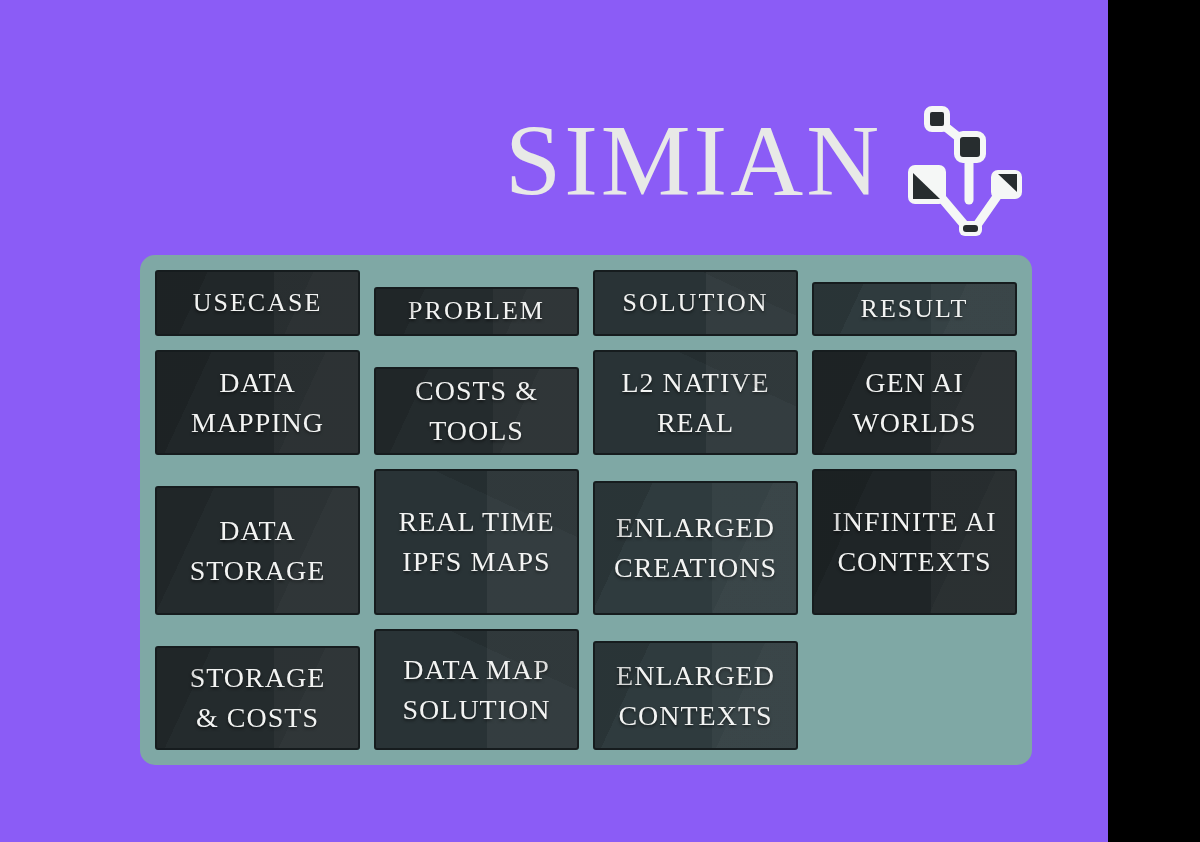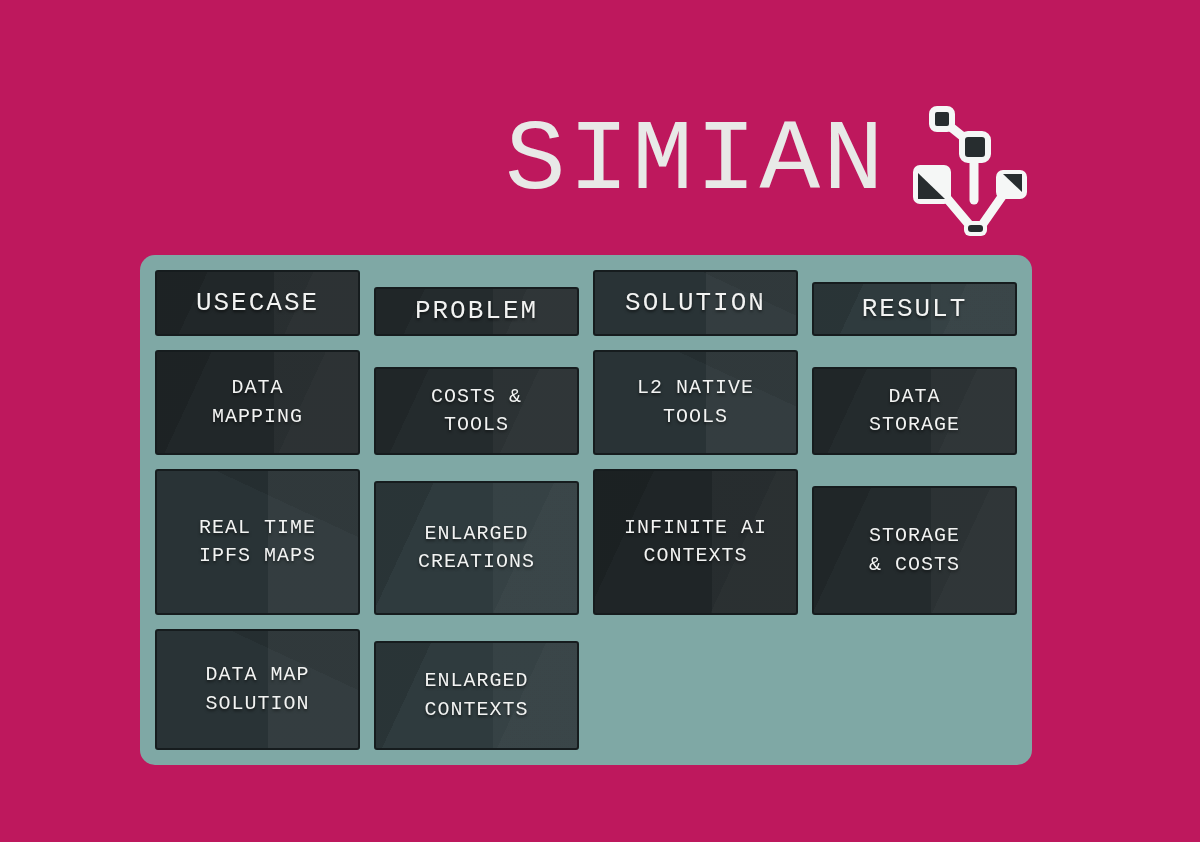--- a/index.html
+++ b/index.html
@@ -5,10 +5,10 @@
   html,body{margin:0;padding:0;background:#000;}
   .page{
     position:relative;
-    width:1200px;height:842px;
-    background:#be185d;
+    width:1108px;height:842px;
+    background:#8b5cf6;
     overflow:hidden;
-    font-family:Liberation Mono, monospace;
+    font-family:Liberation Serif, serif;
   }
 
   

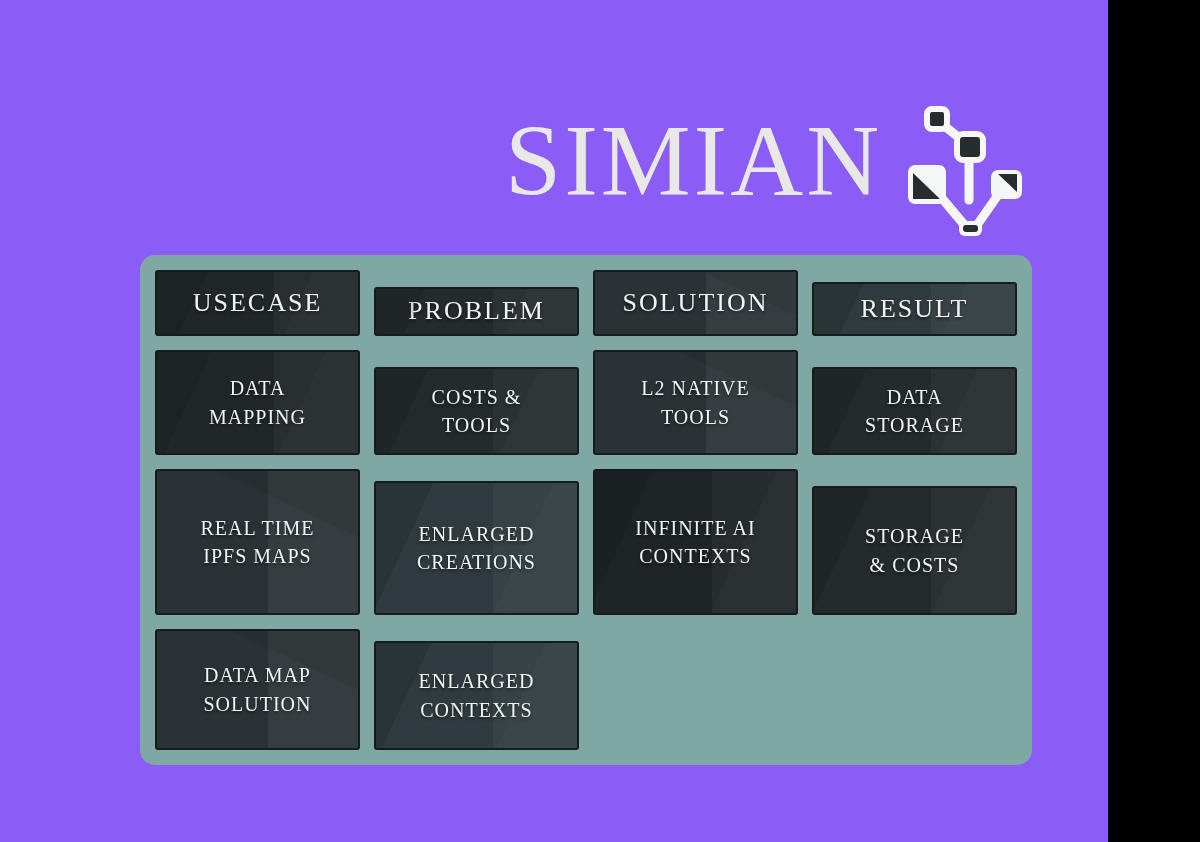--- a/index.html
+++ b/index.html
@@ -46,7 +46,7 @@
     border:2px solid #161c1e;
     border-radius:3px;
     color:#f2f3f2;
-    font-size:20px;
+    font-size:28px;
     letter-spacing:1px;
     line-height:1.42;
     white-space:pre-line;

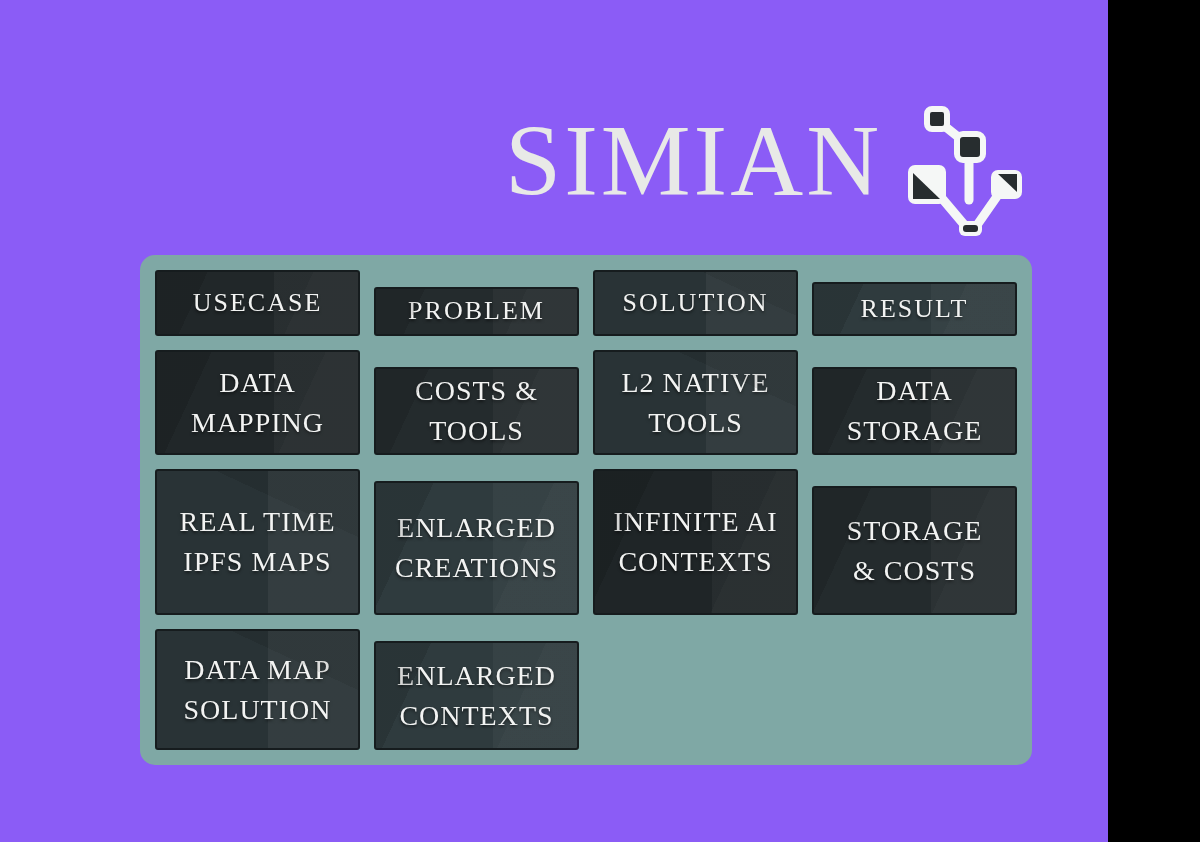--- a/index.html
+++ b/index.html
@@ -113,7 +113,7 @@
     <div class="cell r1 c2">COSTS &amp;
 TOOLS</div>
     <div class="cell r1 c3">L2 NATIVE
-TOOLS</div>
+REAL</div>
 
     <div class="cell r2 c2">DATA
 STORAGE</div>

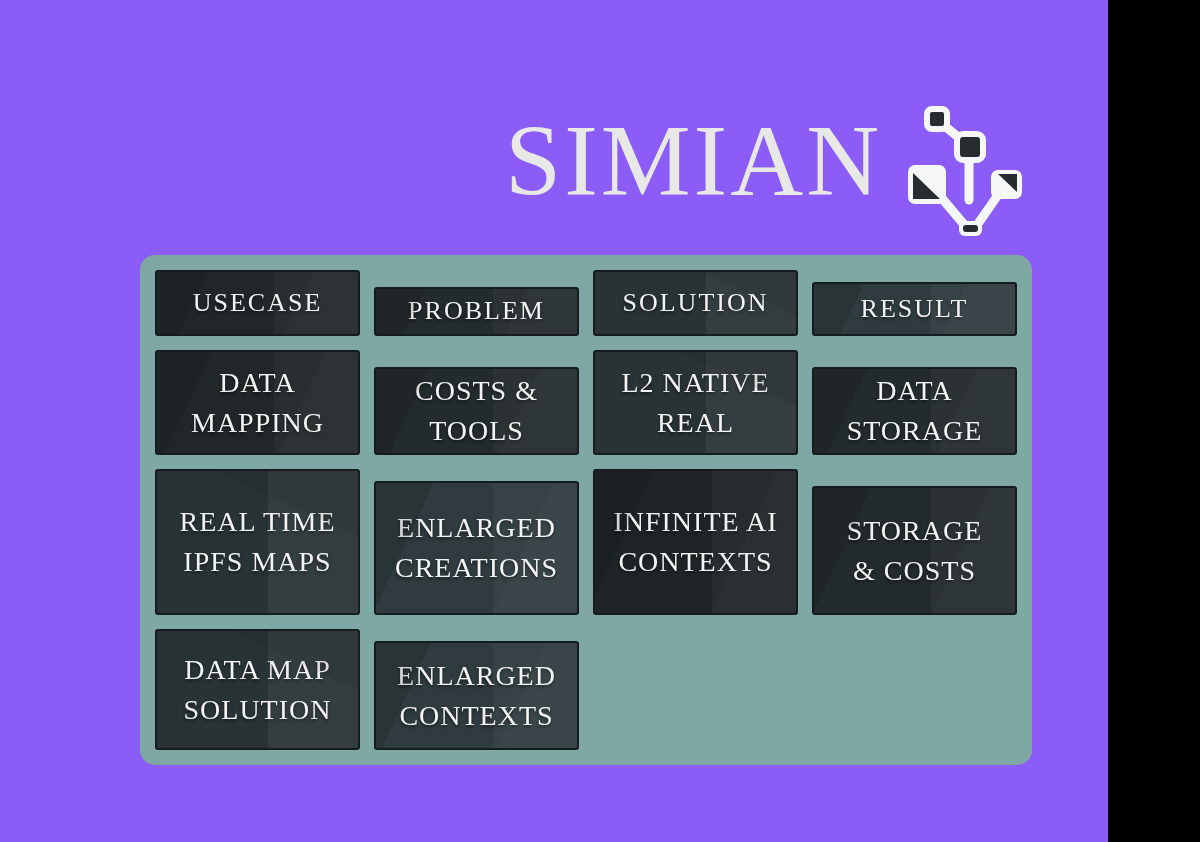--- a/index.html
+++ b/index.html
@@ -115,6 +115,8 @@
     <div class="cell r1 c3">L2 NATIVE
 REAL</div>
 
+    <div class="cell r2 c1">GEN AI
+WORLDS</div>
     <div class="cell r2 c2">DATA
 STORAGE</div>
     <div class="cell r2 c3">REAL TIME

